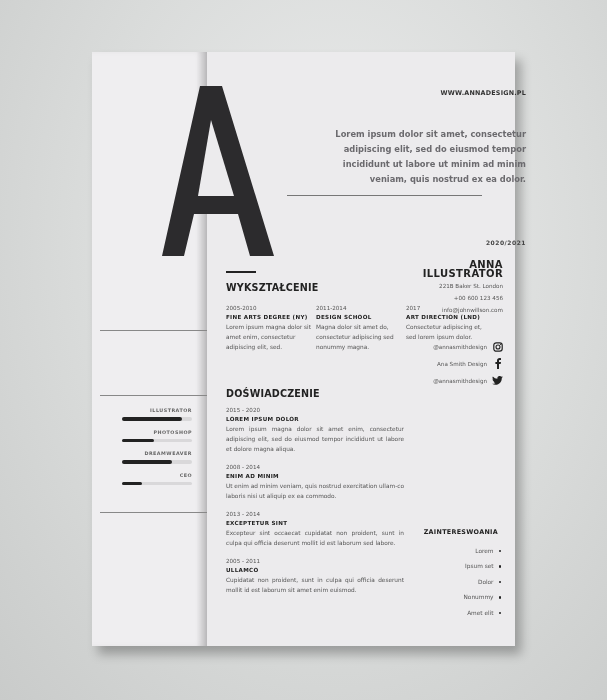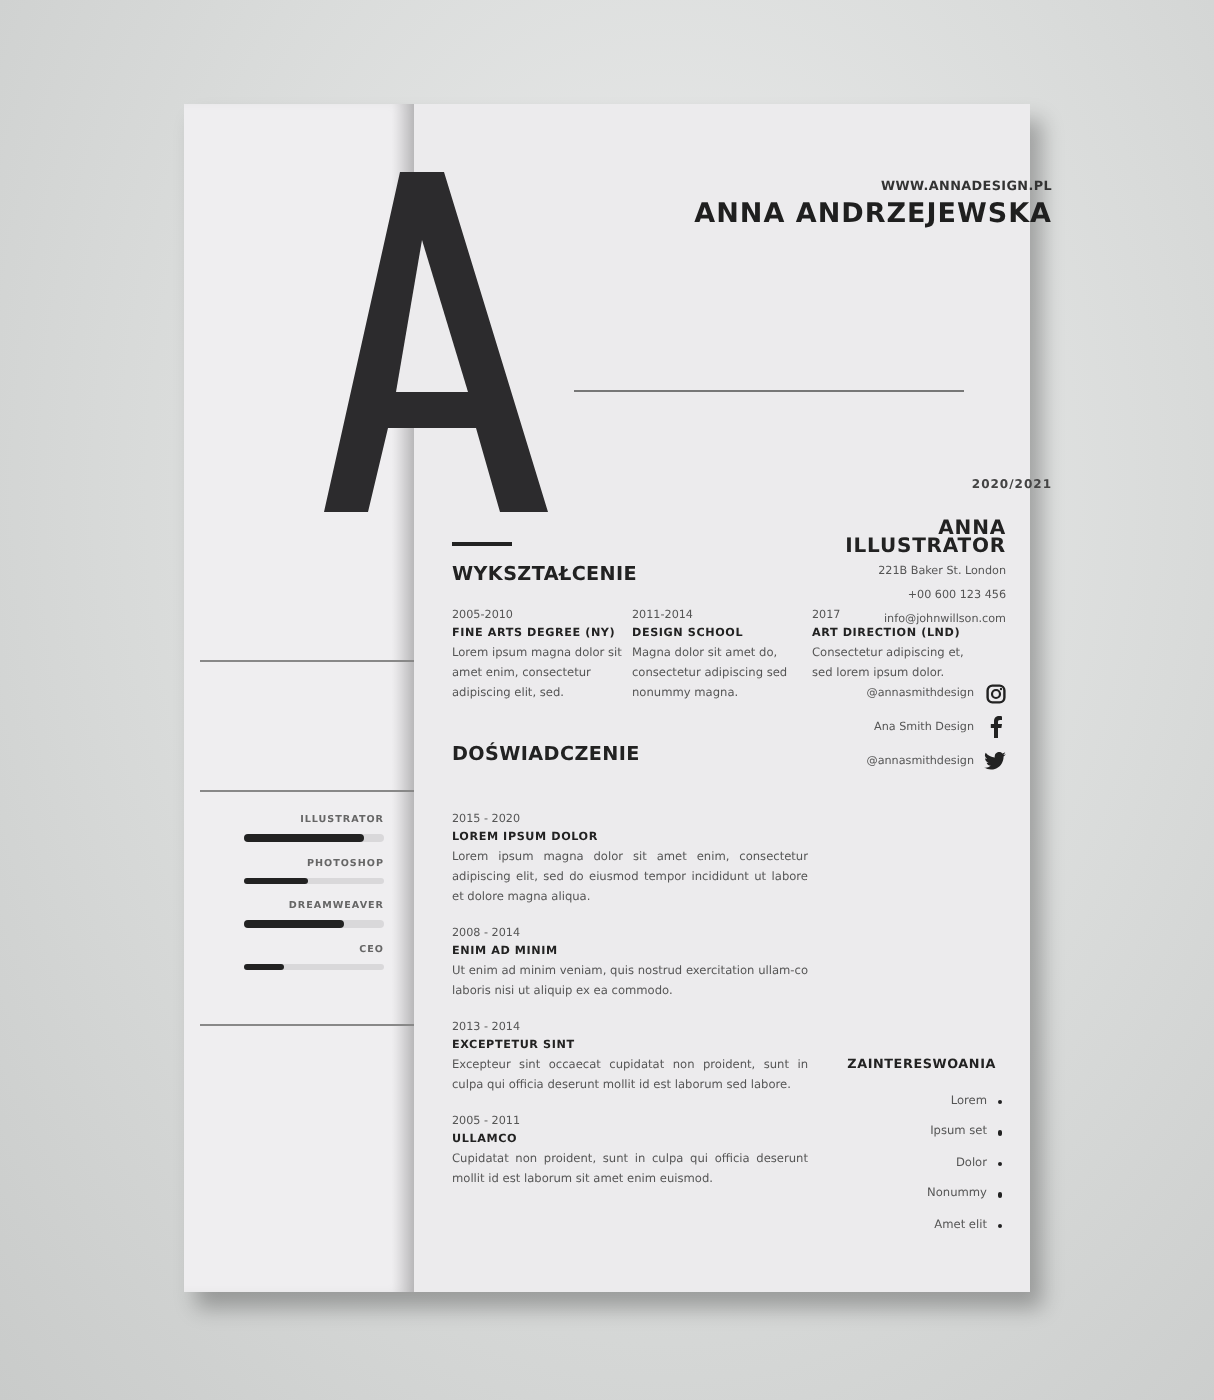--- a/index.html
+++ b/index.html
@@ -153,7 +153,6 @@
 
   <div class="main">
     <div class="url">WWW.ANNADESIGN.PL</div>
-    <div class="title">ANNA ANDRZEJEWSKA</div>
     <div class="intro-hr"></div>
     <div class="year">2020/2021</div>
 

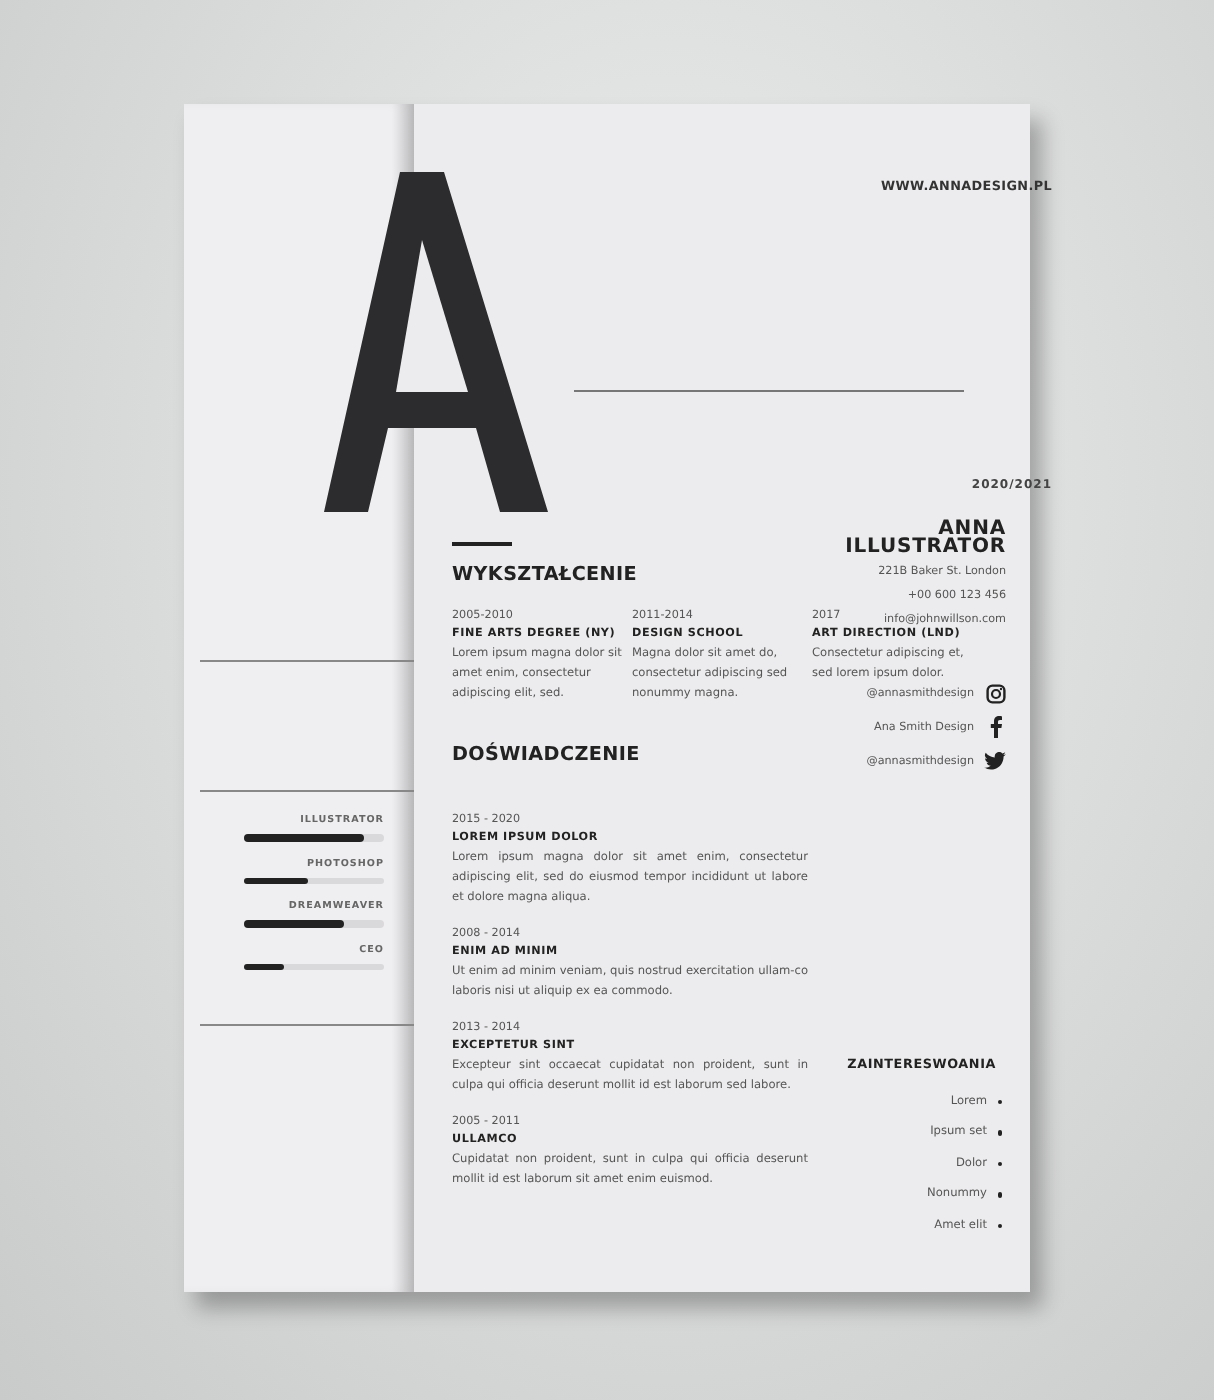--- a/index.html
+++ b/index.html
@@ -153,6 +153,7 @@
 
   <div class="main">
     <div class="url">WWW.ANNADESIGN.PL</div>
+    <div class="intro">Lorem ipsum dolor sit amet, consectetur adipiscing elit, sed do eiusmod tempor incididunt ut labore ut  minim ad minim veniam, quis nostrud ex ea dolor.</div>
     <div class="intro-hr"></div>
     <div class="year">2020/2021</div>
 

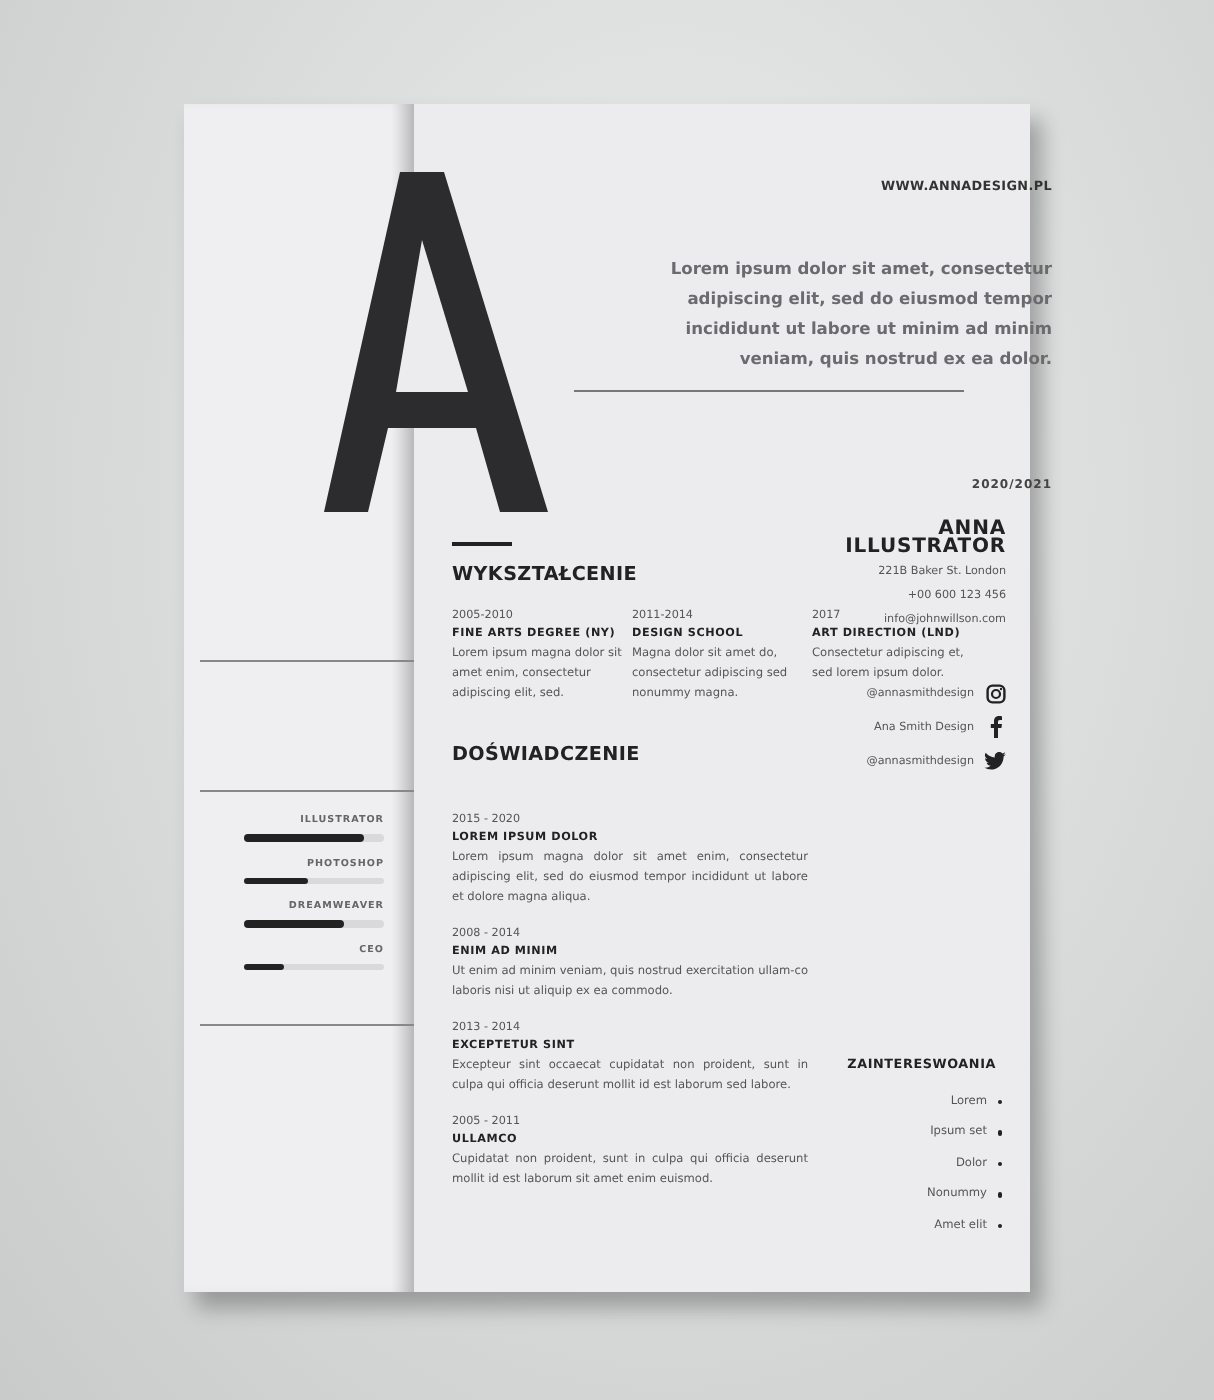--- a/index.html
+++ b/index.html
@@ -178,7 +178,7 @@
       </div>
     </div>
 
-    <div class="sec-title" style="top:320px">DOŚWIADCZENIE</div>
+    <div class="sec-title" style="top:336px">DOŚWIADCZENIE</div>
 
     <div class="exp">
       <div class="job">

